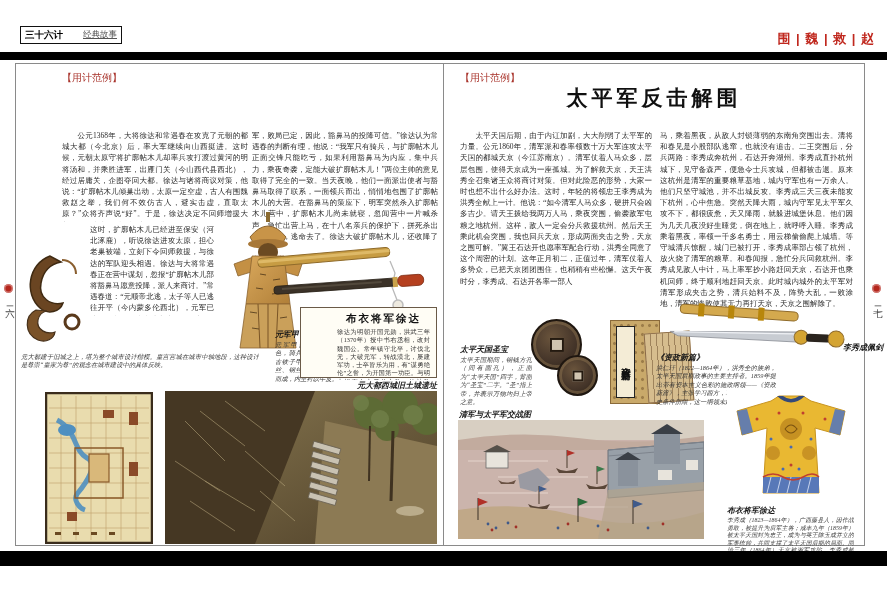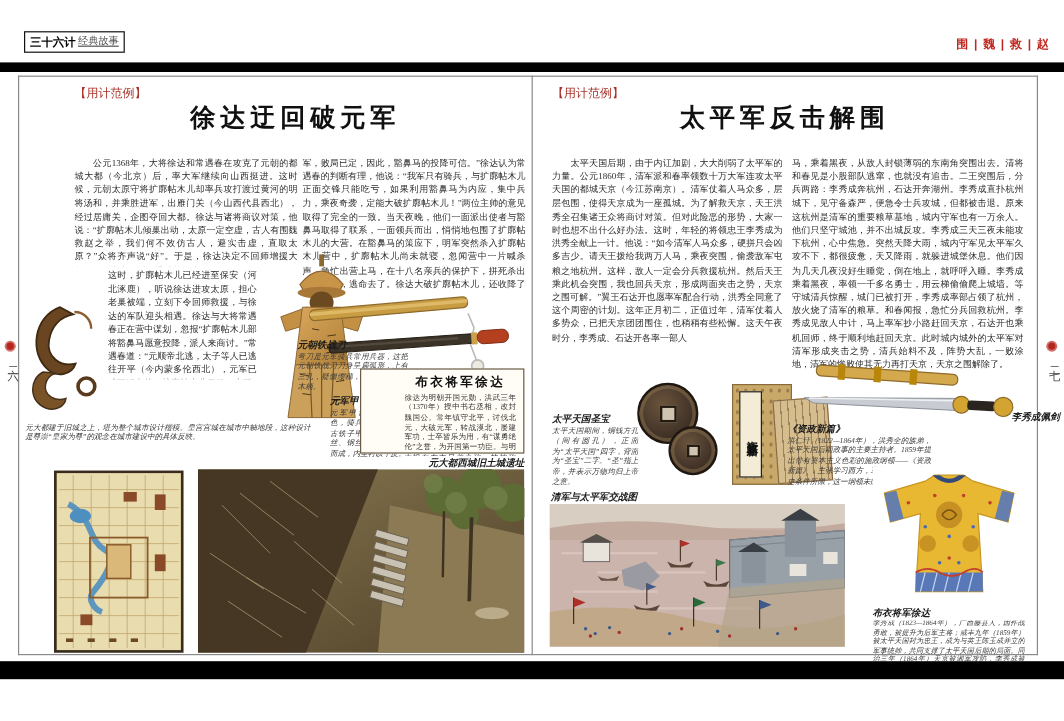--- a/index.html
+++ b/index.html
@@ -7,7 +7,7 @@
          font-family:"Liberation Serif","DejaVu Serif",serif;color:#222;}
   .abs{position:absolute;}
   
-  .logo{left:20px;top:26px;height:16px;padding:0 4px;border:1px solid #111;display:flex;align-items:center;gap:2px;background:#fff;}
+  .logo{left:20px;top:26px;height:16px;padding:0 4px;border:1px solid #111;display:flex;align-items:center;gap:20px;background:#fff;}
   .logo .b{font-family:"Liberation Sans","DejaVu Sans",sans-serif;font-weight:bold;font-size:9.5px;color:#000;}
   .logo .r{font-size:8.5px;color:#555;text-decoration:underline;}
   .stratagem{right:12px;top:30px;color:#c0281e;font-weight:bold;font-size:10px;letter-spacing:1px;

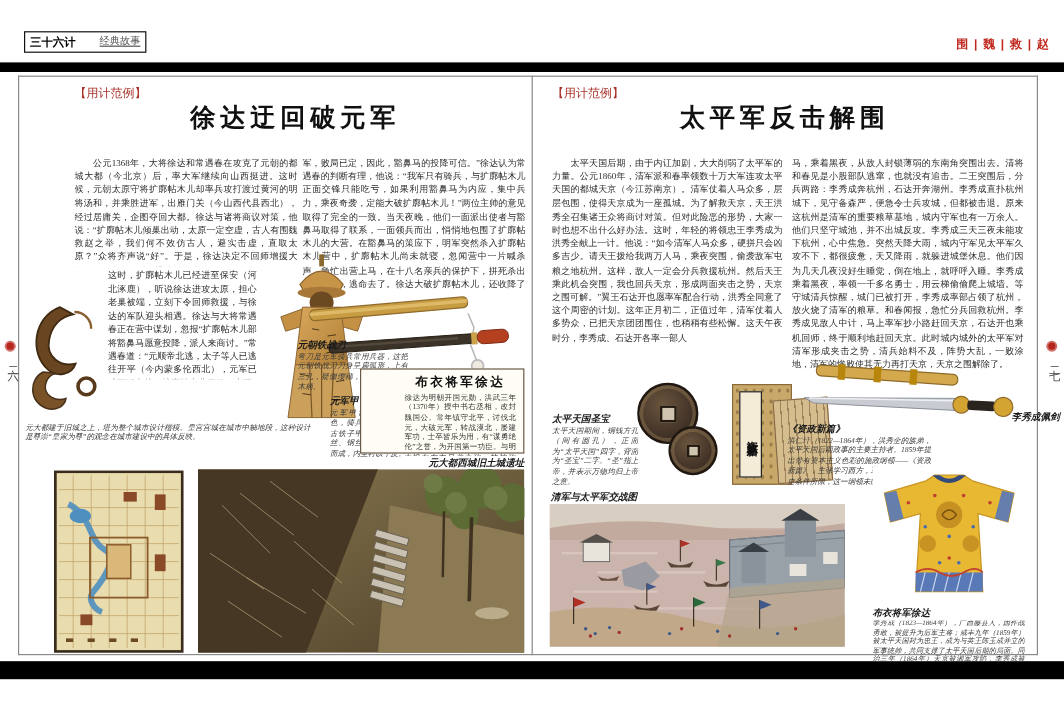--- a/index.html
+++ b/index.html
@@ -10,7 +10,7 @@
   .logo{left:20px;top:26px;height:16px;padding:0 4px;border:1px solid #111;display:flex;align-items:center;gap:20px;background:#fff;}
   .logo .b{font-family:"Liberation Sans","DejaVu Sans",sans-serif;font-weight:bold;font-size:9.5px;color:#000;}
   .logo .r{font-size:8.5px;color:#555;text-decoration:underline;}
-  .stratagem{right:12px;top:30px;color:#c0281e;font-weight:bold;font-size:10px;letter-spacing:1px;
+  .stratagem{right:12px;top:30px;color:#c0281e;font-weight:bold;font-size:13px;letter-spacing:1px;
              font-family:"Liberation Sans","DejaVu Sans",sans-serif;}
   .bar-top{left:0;top:52px;width:887px;height:8px;background:#000;}
   .bar-bottom{left:0;top:551px;width:887px;height:15px;background:#000;}

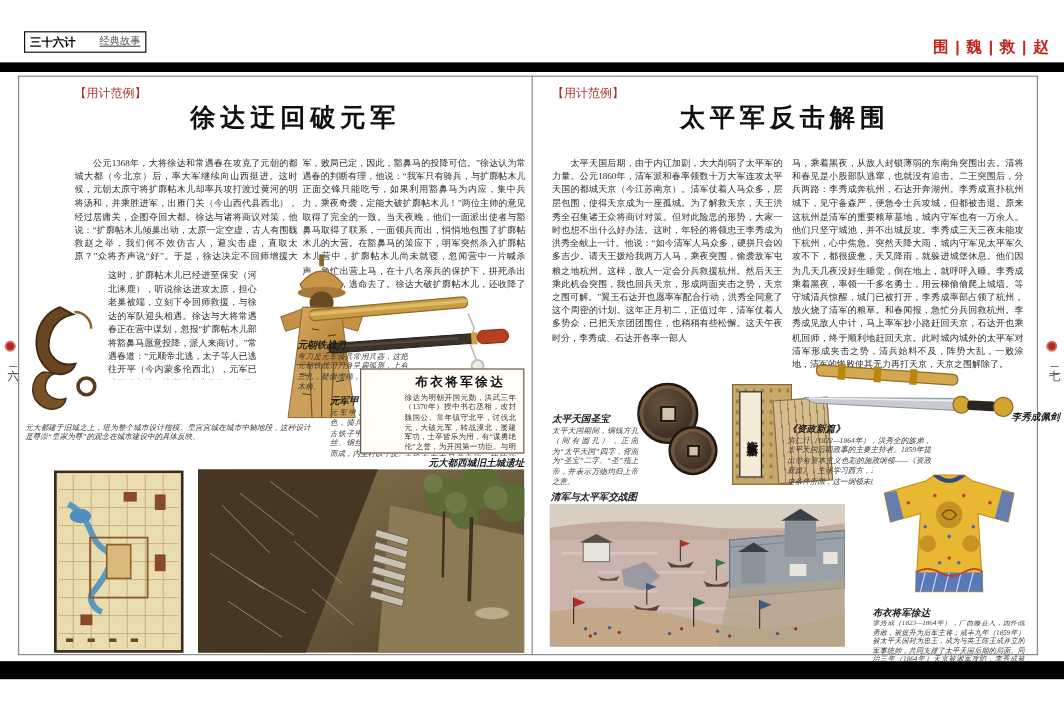--- a/index.html
+++ b/index.html
@@ -70,7 +70,6 @@
   <div class="abs pagenum" style="left:871px;top:298px;">二七</div>
 
   <div class="abs seclabel" style="left:62px;top:71px;">【用计范例】</div>
-  <div class="abs ptitle" style="left:55px;top:84px;width:382px;">徐达迂回破元军</div>
 
   <div class="abs body-text" style="left:62px;top:130px;width:186px;height:92px;">　　公元1368年，大将徐达和常遇春在攻克了元朝的都城大都（今北京）后，率大军继续向山西挺进。这时候，元朝太原守将扩廓帖木儿却率兵攻打渡过黄河的明将汤和，并乘胜进军，出雁门关（今山西代县西北），经过居庸关，企图夺回大都。徐达与诸将商议对策，他说：“扩廓帖木儿倾巢出动，太原一定空虚，古人有围魏救赵之举，我们何不效仿古人，避实击虚，直取太原？”众将齐声说“好”。于是，徐达决定不回师增援大都，而是亲率骑兵，迅速扑向太原。</div>
   <div class="abs body-text" style="left:90px;top:224px;width:124px;height:92px;">这时，扩廓帖木儿已经进至保安（河北涿鹿），听说徐达进攻太原，担心老巢被端，立刻下令回师救援，与徐达的军队迎头相遇。徐达与大将常遇春正在营中谋划，忽报“扩廓帖木儿部将豁鼻马愿意投降，派人来商讨。”常遇春道：“元顺帝北逃，太子等人已逃往开平（今内蒙多伦西北），元军已成瓦解之状，扩廓帖木儿只是一支孤</div>

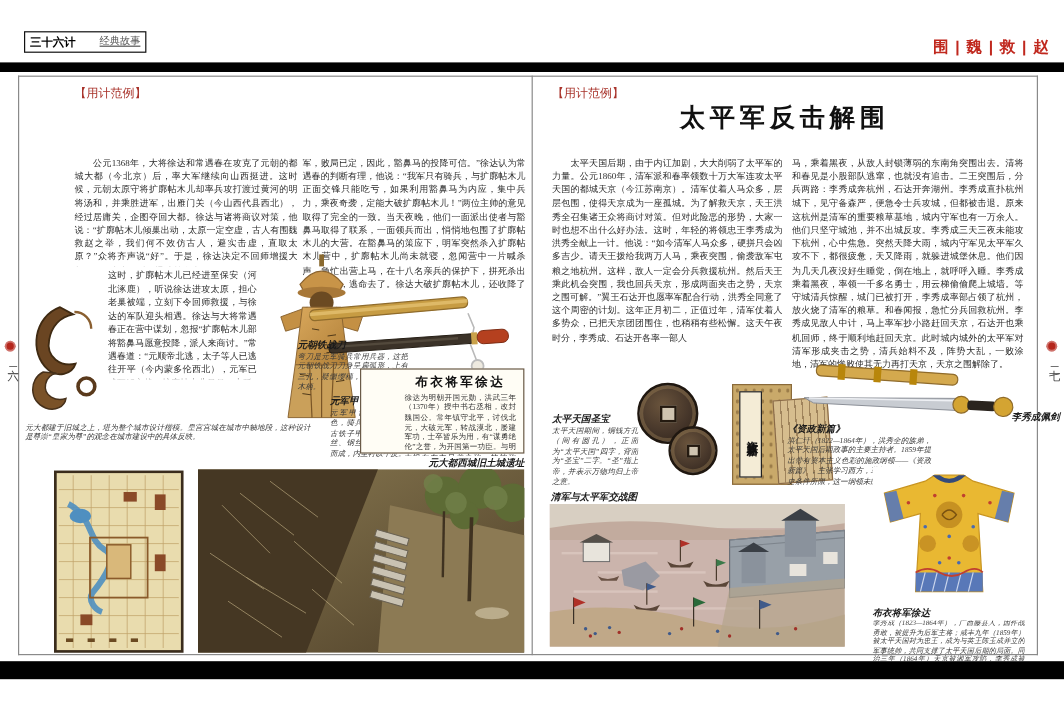--- a/index.html
+++ b/index.html
@@ -137,10 +137,6 @@
     <div class="cap-desc" style="height:46px;">元军甲胄制作极具特色，骑兵多穿网甲（蒙古铁子甲），它是用铜丝、钢丝将铁甲片连缀而成，内里衬以牛皮。</div>
   </div>
 
-  <div class="abs" style="left:248px;top:282px;width:92px;">
-    <div class="cap-title">元朝铁战刀</div>
-    <div class="cap-desc" style="height:34px;">弯刀是元军骑兵常用兵器，这把元朝铁战刀刀身呈扁弧形，上有三孔，疑缀缨穗，柄上原装有长木柄。</div>
-  </div>
 
   <div class="abs xubox" style="left:300px;top:307px;width:137px;height:71px;padding-left:36px;">
     <div class="t">布衣将军徐达</div>

